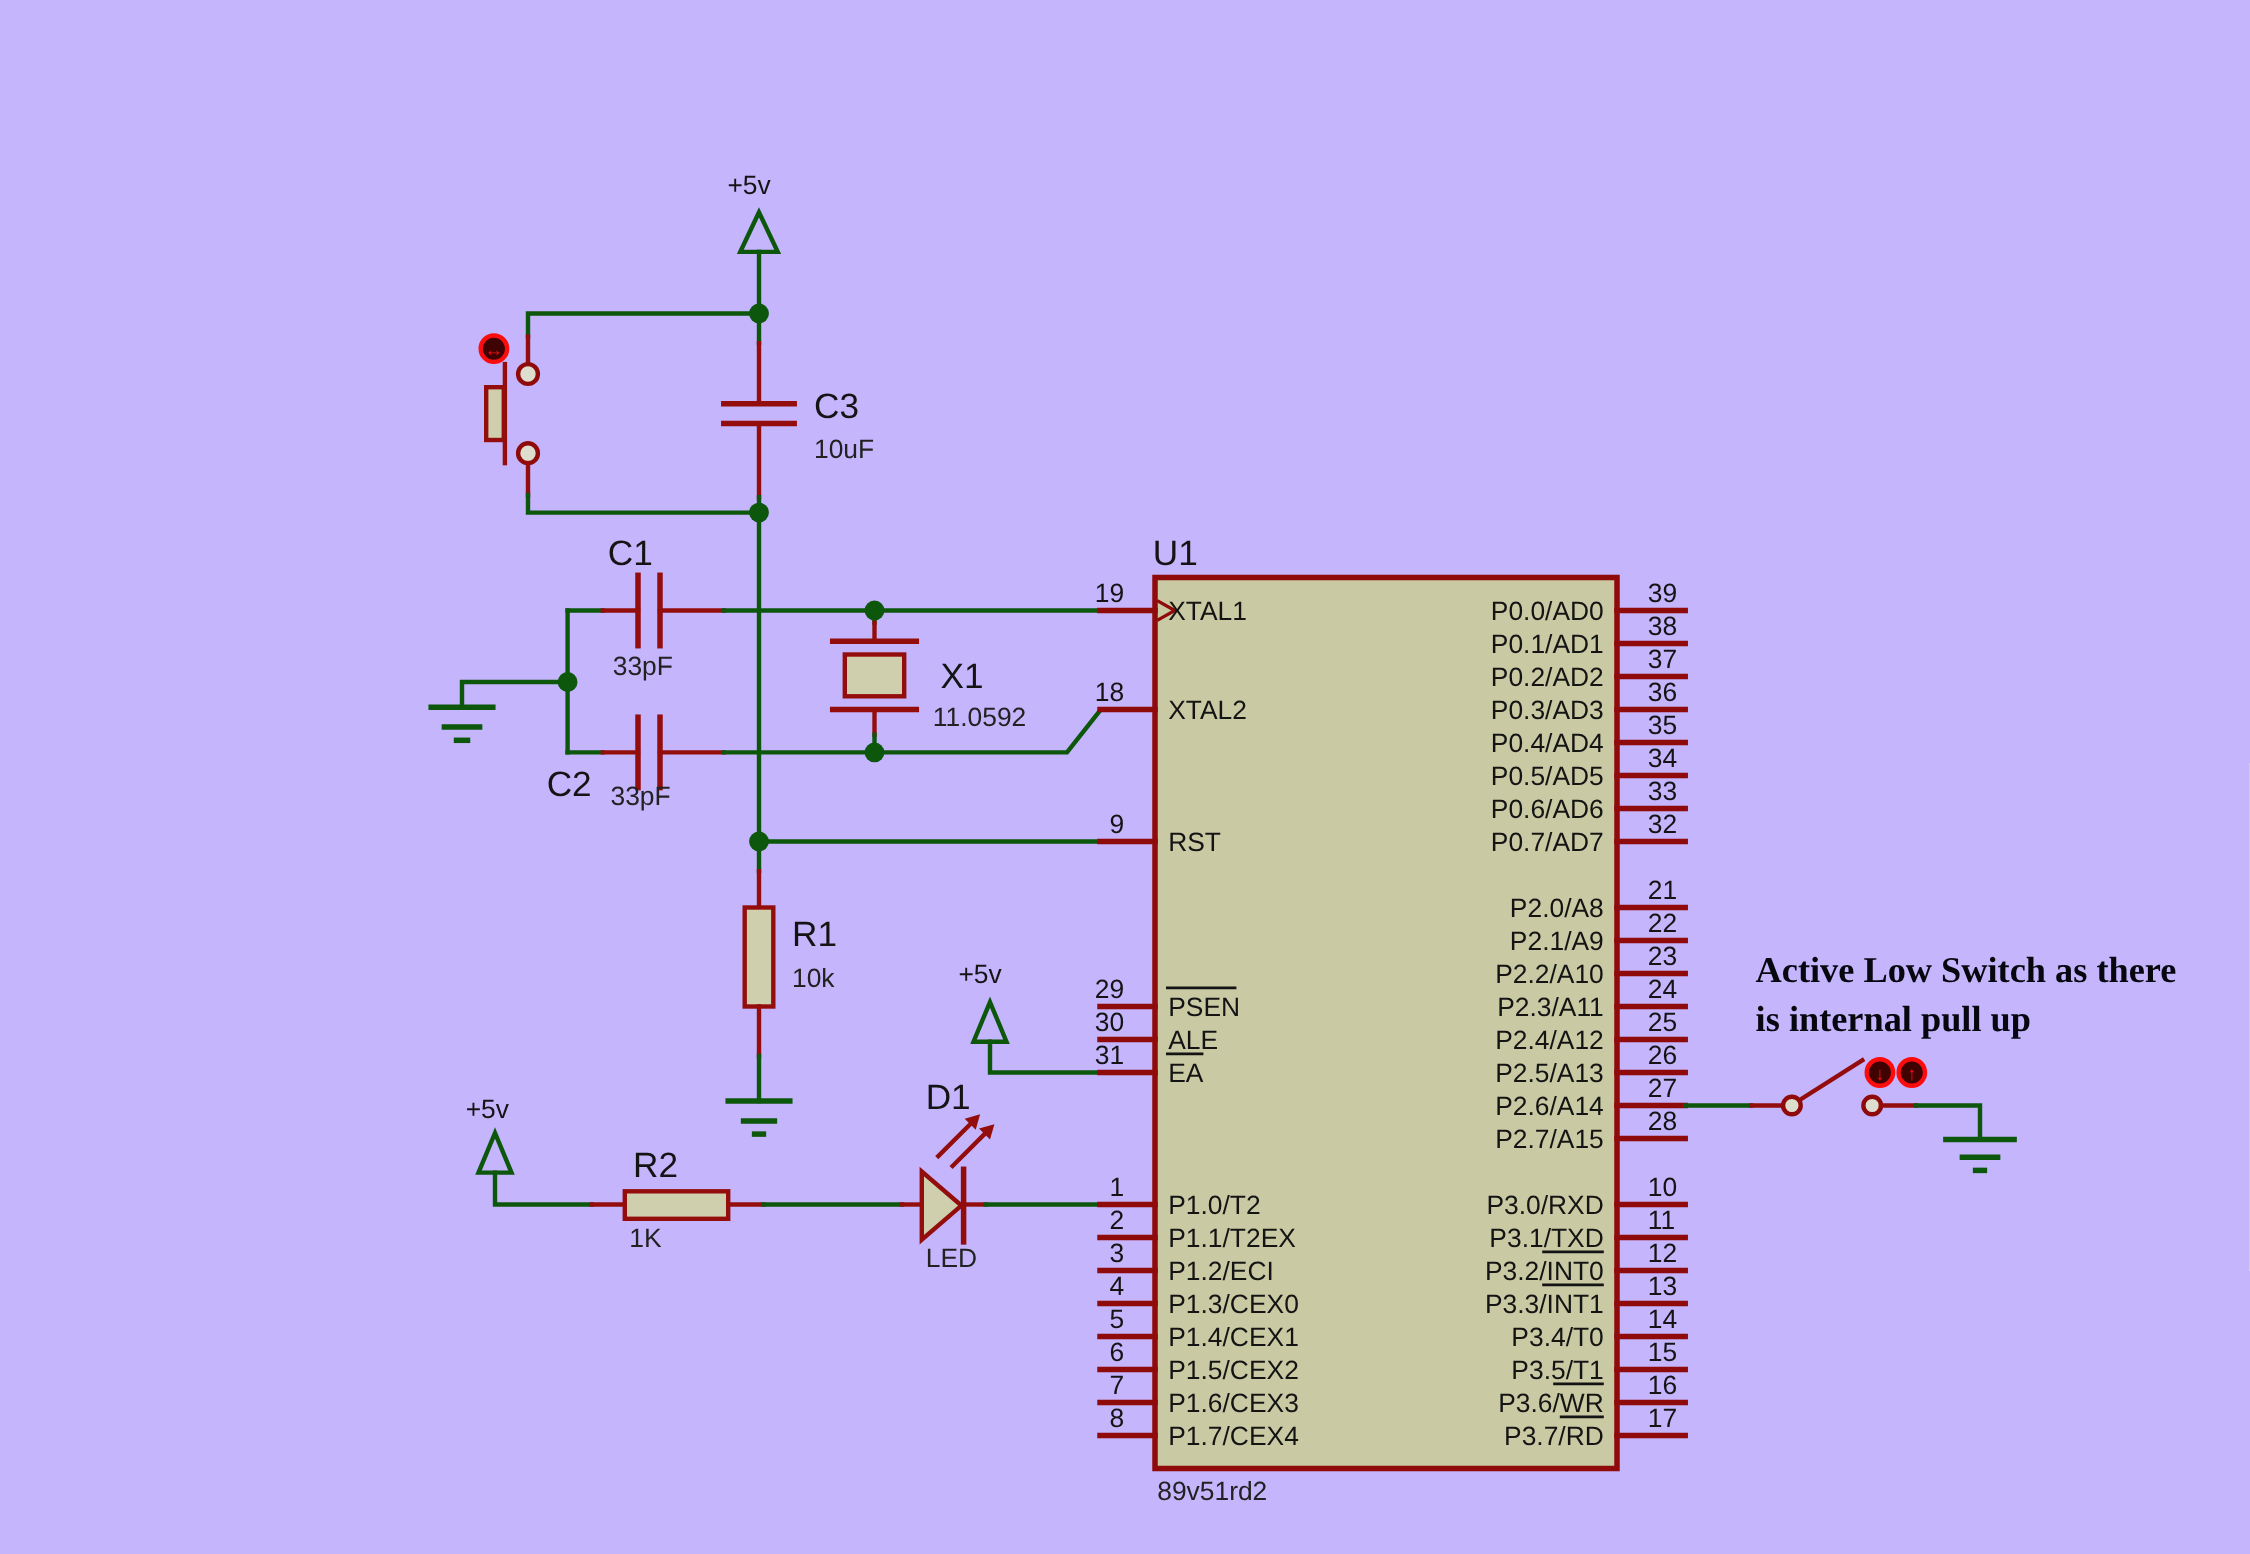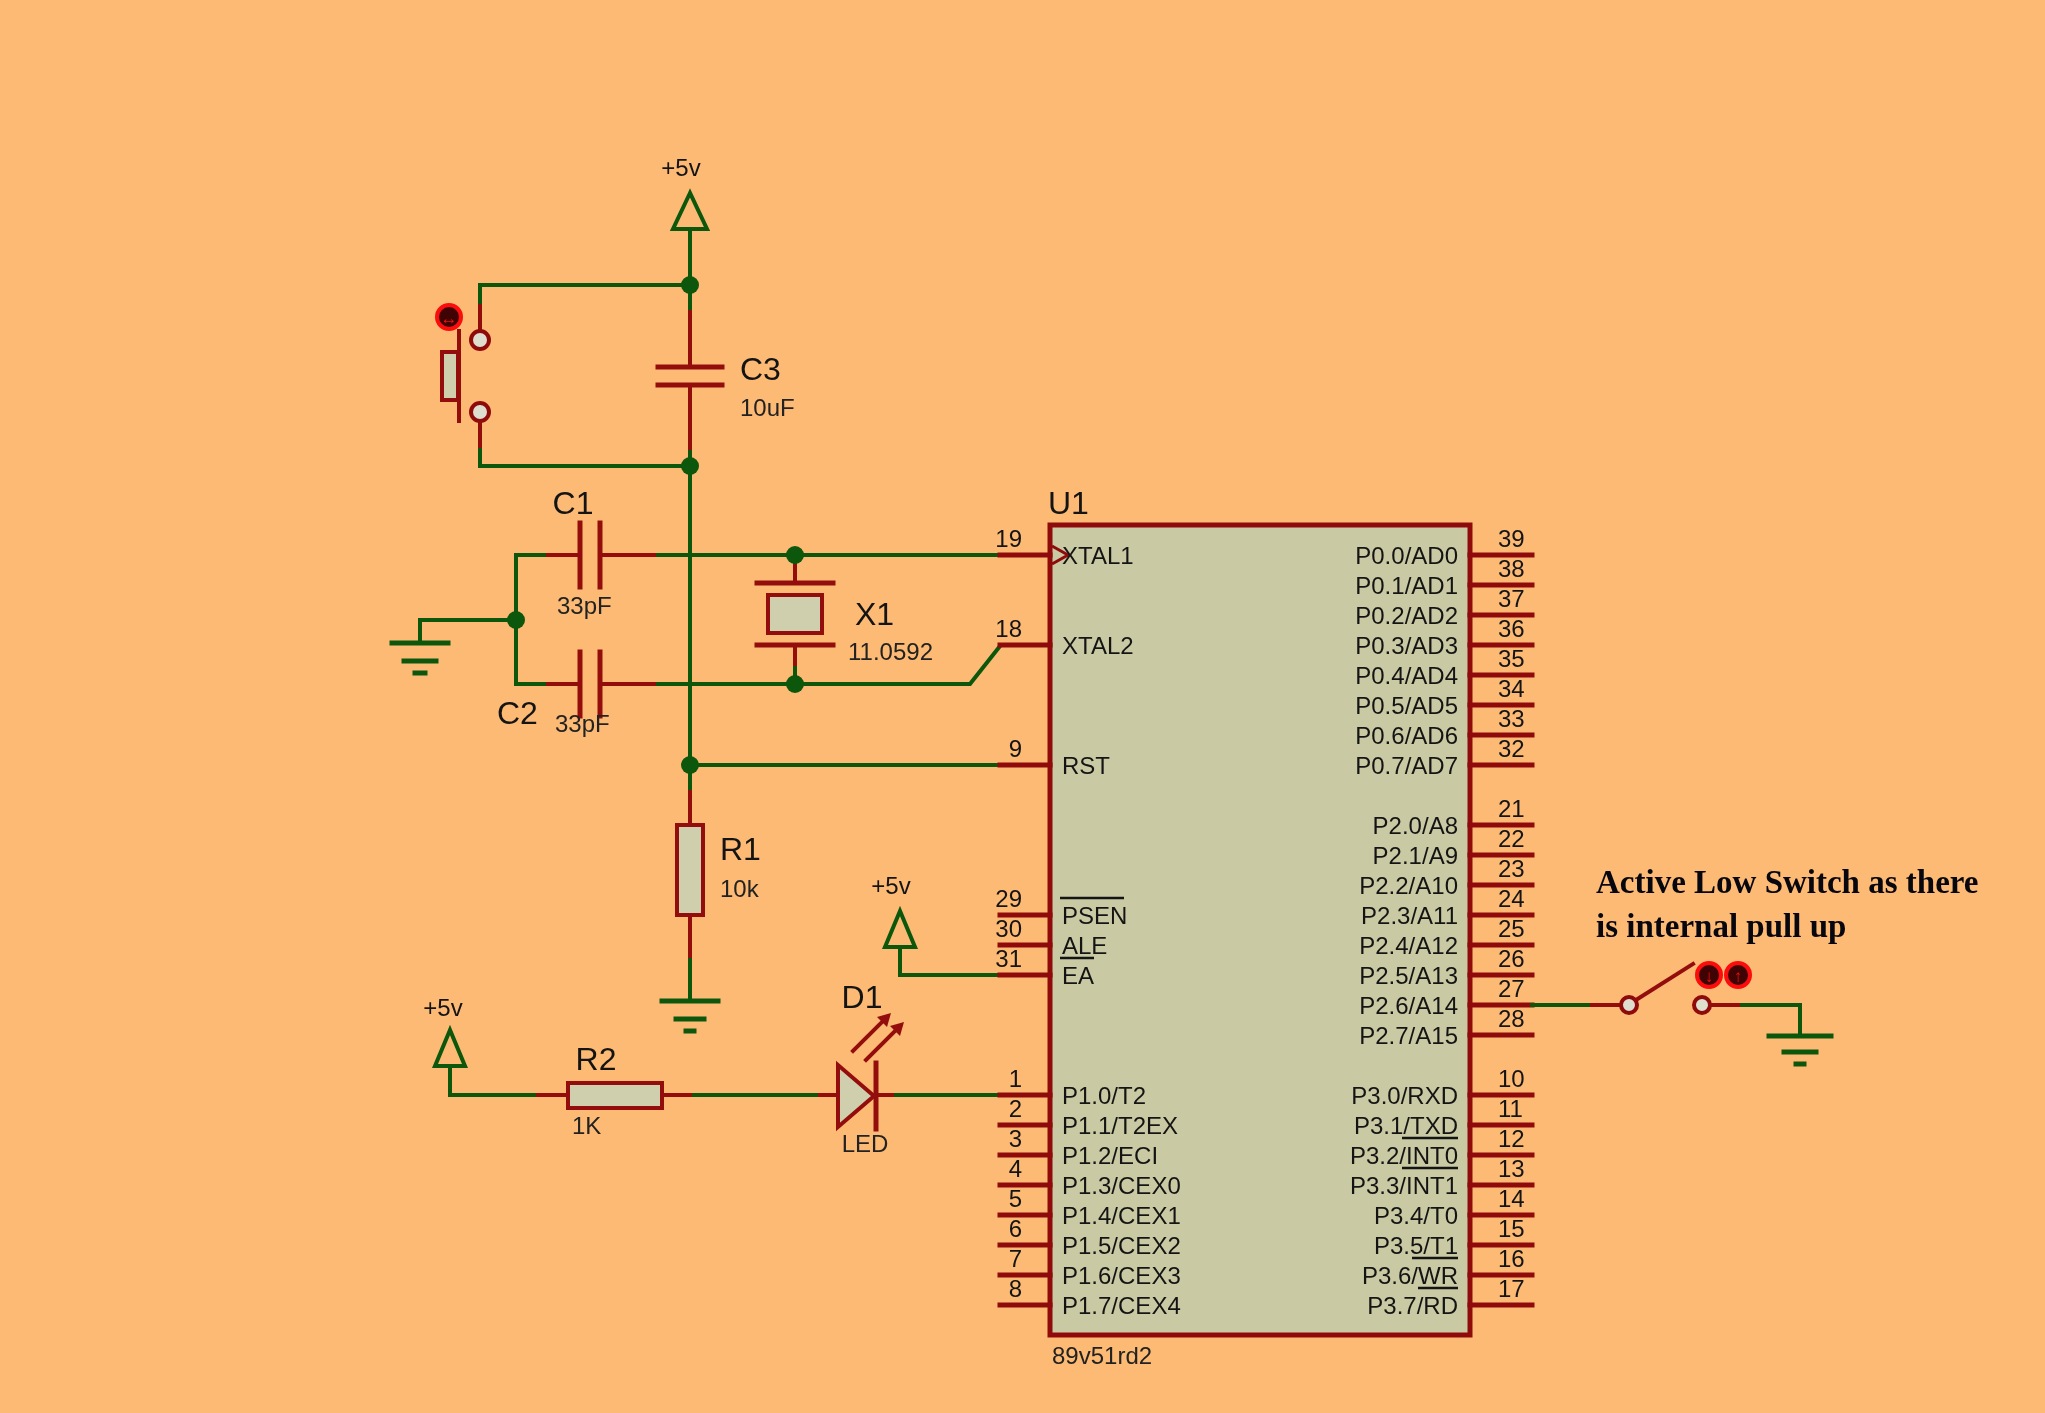--- a/index.html
+++ b/index.html
@@ -3,7 +3,7 @@
 <meta charset="utf-8">
 <style>
   html,body{margin:0;padding:0;background:#dedecf;}
-  .stage{position:relative;width:2045px;height:1413px;background:#fdba74;overflow:hidden;
+  .stage{position:relative;width:2045px;height:1413px;background:#c4b5fd;overflow:hidden;
          font-family:"Liberation Sans","DejaVu Sans",sans-serif;}
   svg{position:absolute;left:0;top:0;}
   

